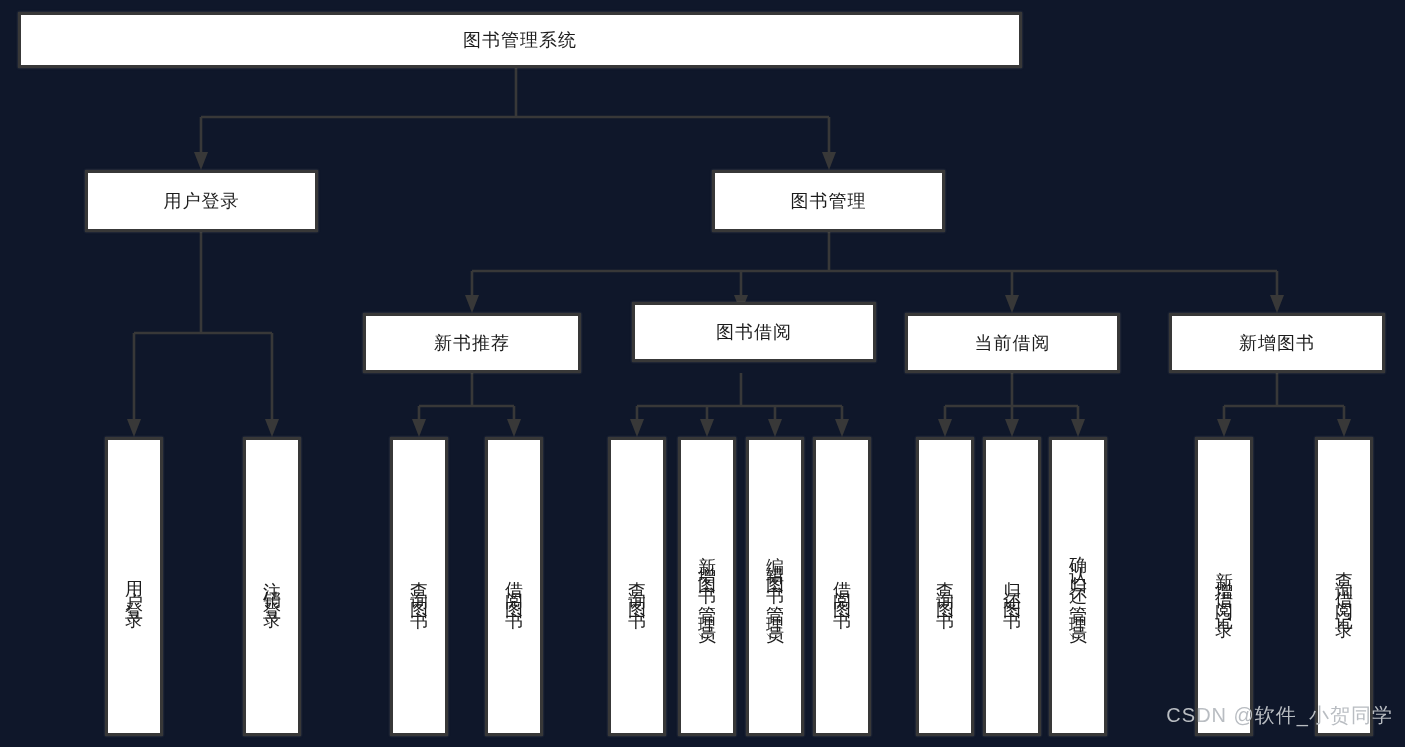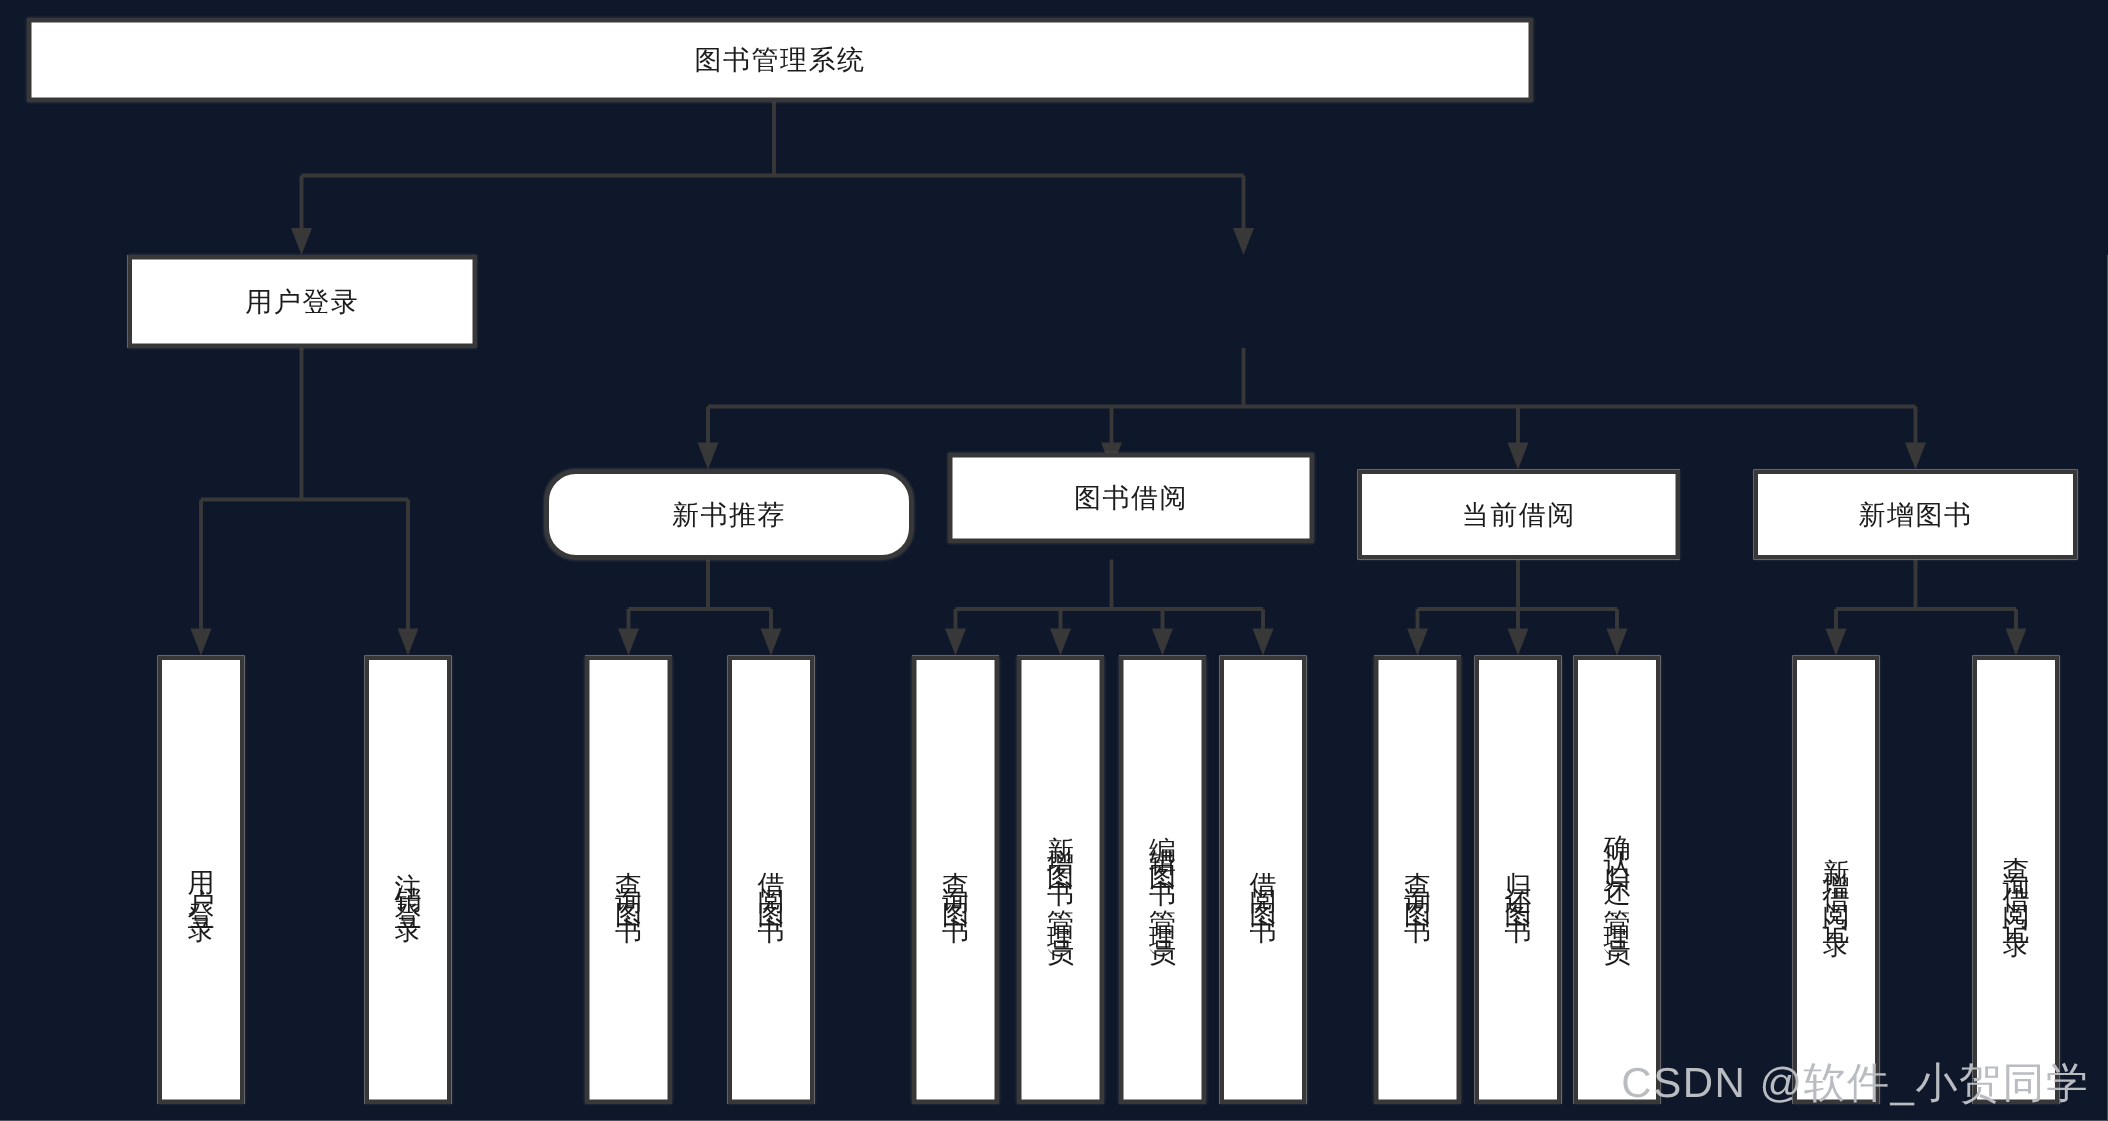--- a/index.html
+++ b/index.html
@@ -104,6 +104,7 @@
   <div class="box" style="left:18px; top:12px; width:1004px; height:56px;">图书管理系统</div>
 
   <div class="box" style="left:85px; top:170px; width:233px; height:62px;">用户登录</div>
+  <div class="box" style="left:712px; top:170px; width:233px; height:62px;">图书管理</div>
 
   <div class="box" style="left:363px; top:313px; width:246px; height:60px;border-radius:21px;">新书推荐</div>
   <div class="box" style="left:632px; top:302px; width:244px; height:60px;">图书借阅</div>

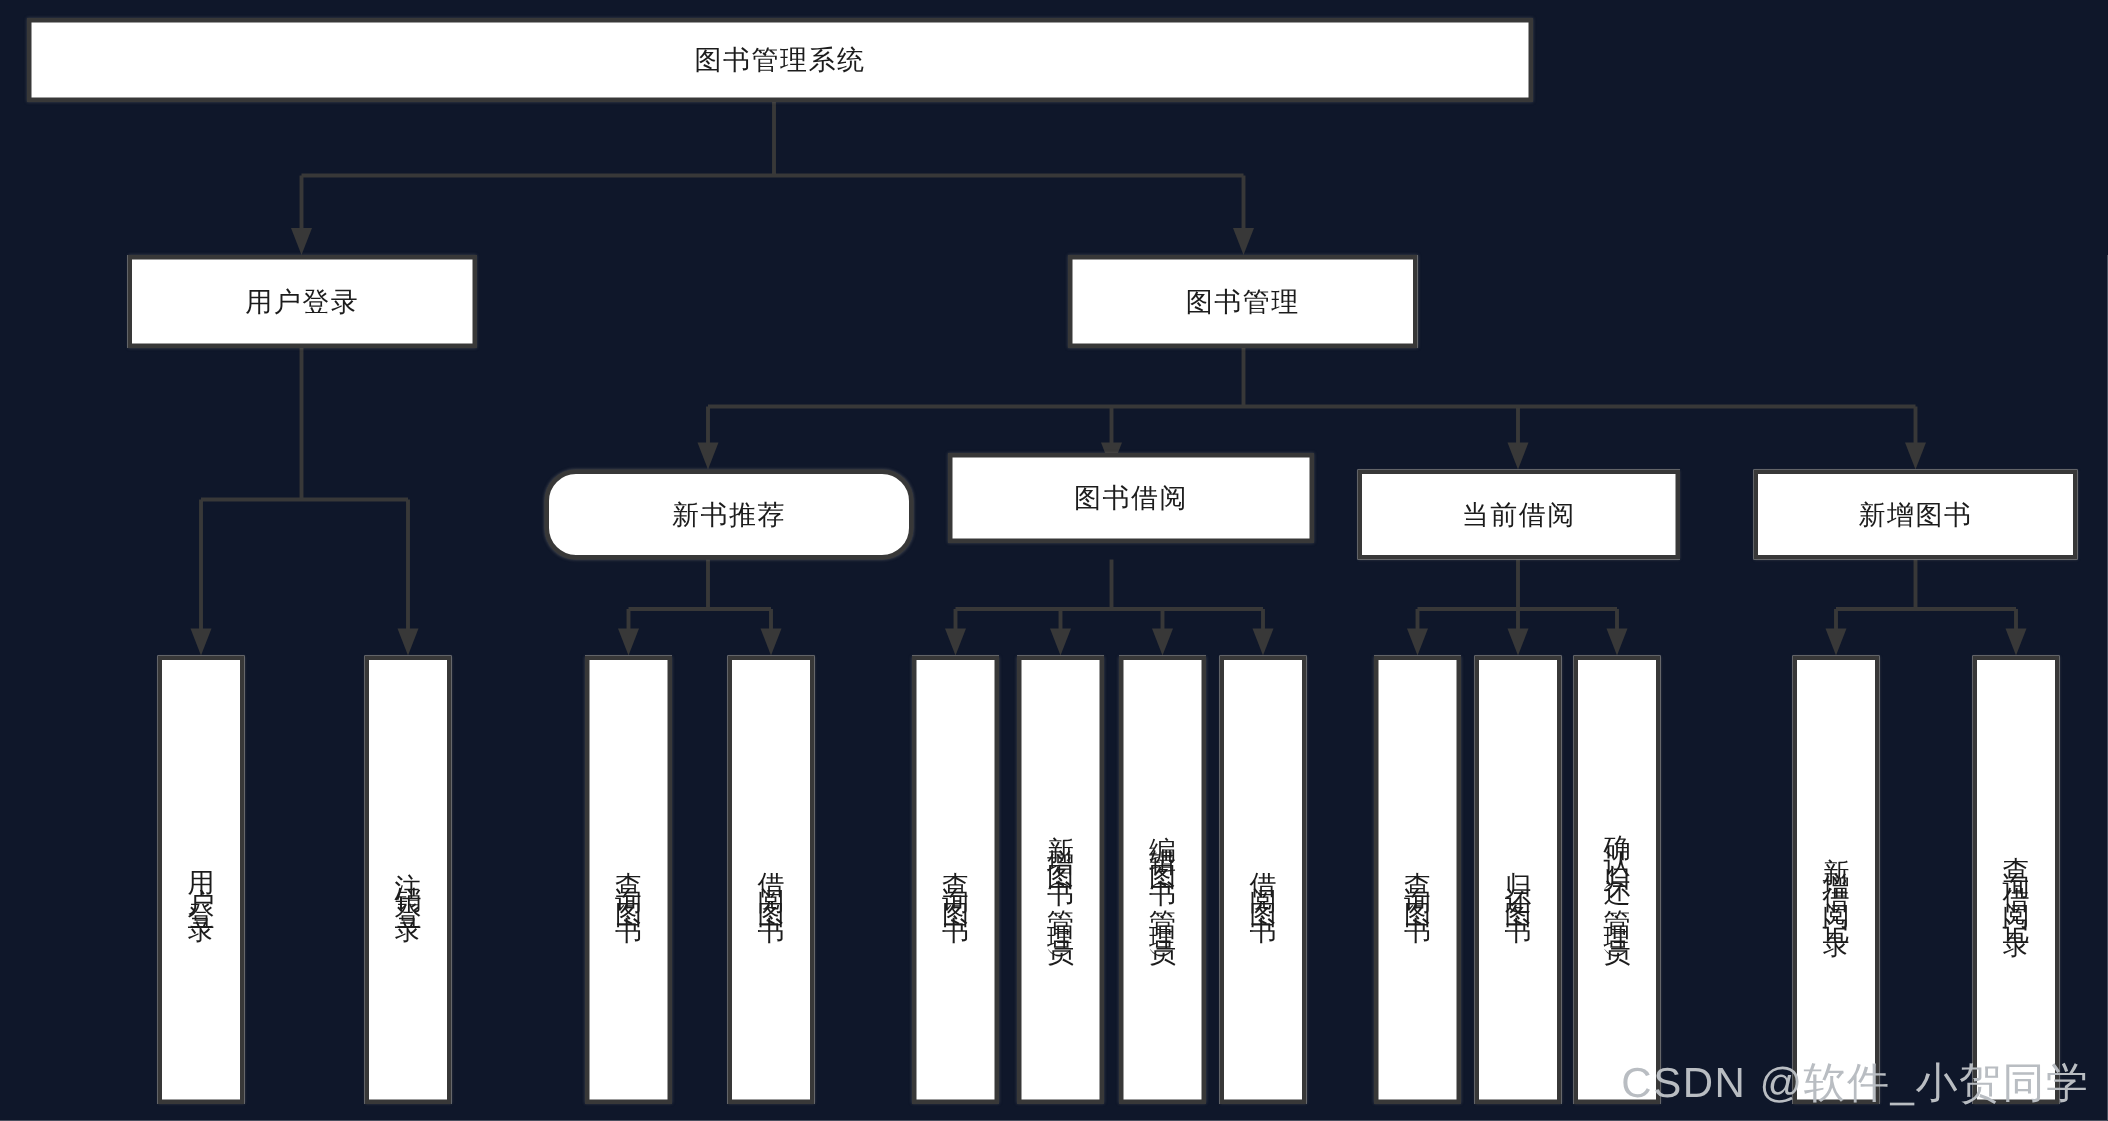--- a/index.html
+++ b/index.html
@@ -106,7 +106,7 @@
   <div class="box" style="left:85px; top:170px; width:233px; height:62px;">用户登录</div>
   <div class="box" style="left:712px; top:170px; width:233px; height:62px;">图书管理</div>
 
-  <div class="box" style="left:363px; top:313px; width:246px; height:60px;border-radius:21px;">新书推荐</div>
+  <div class="box" style="left:363px; top:313px; width:218px; height:60px;">新书推荐</div>
   <div class="box" style="left:632px; top:302px; width:244px; height:60px;">图书借阅</div>
   <div class="box" style="left:905px; top:313px; width:215px; height:60px;">当前借阅</div>
   <div class="box" style="left:1169px; top:313px; width:216px; height:60px;">新增图书</div>

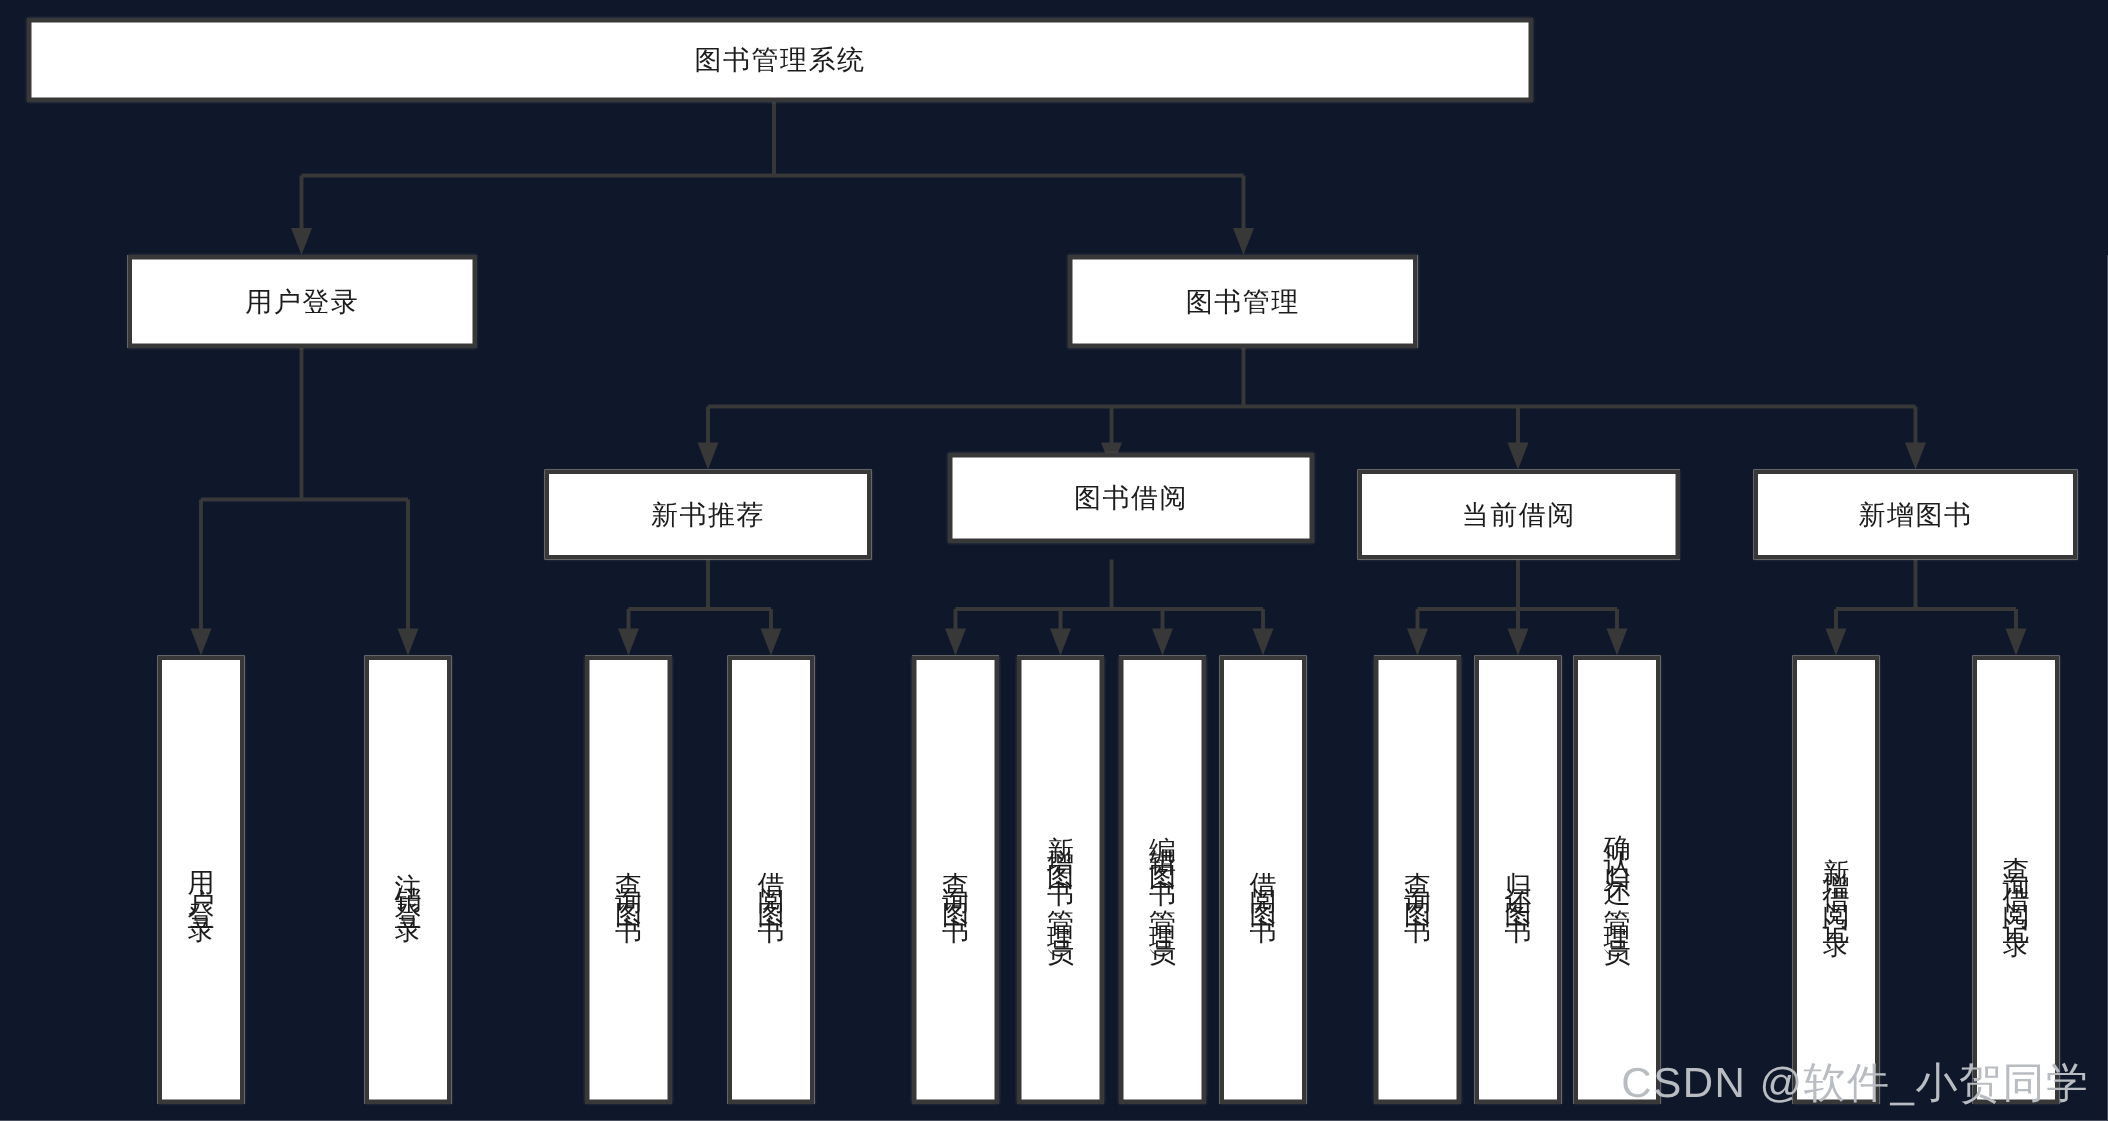--- a/index.html
+++ b/index.html
@@ -51,8 +51,8 @@
   .watermark {
     position: absolute;
     right: 12px;
-    bottom: 6px;
-    font-size: 28px;
+    bottom: 18px;
+    font-size: 20px;
     color: var(--watermark);
     letter-spacing: 1px;
     z-index: 3;

